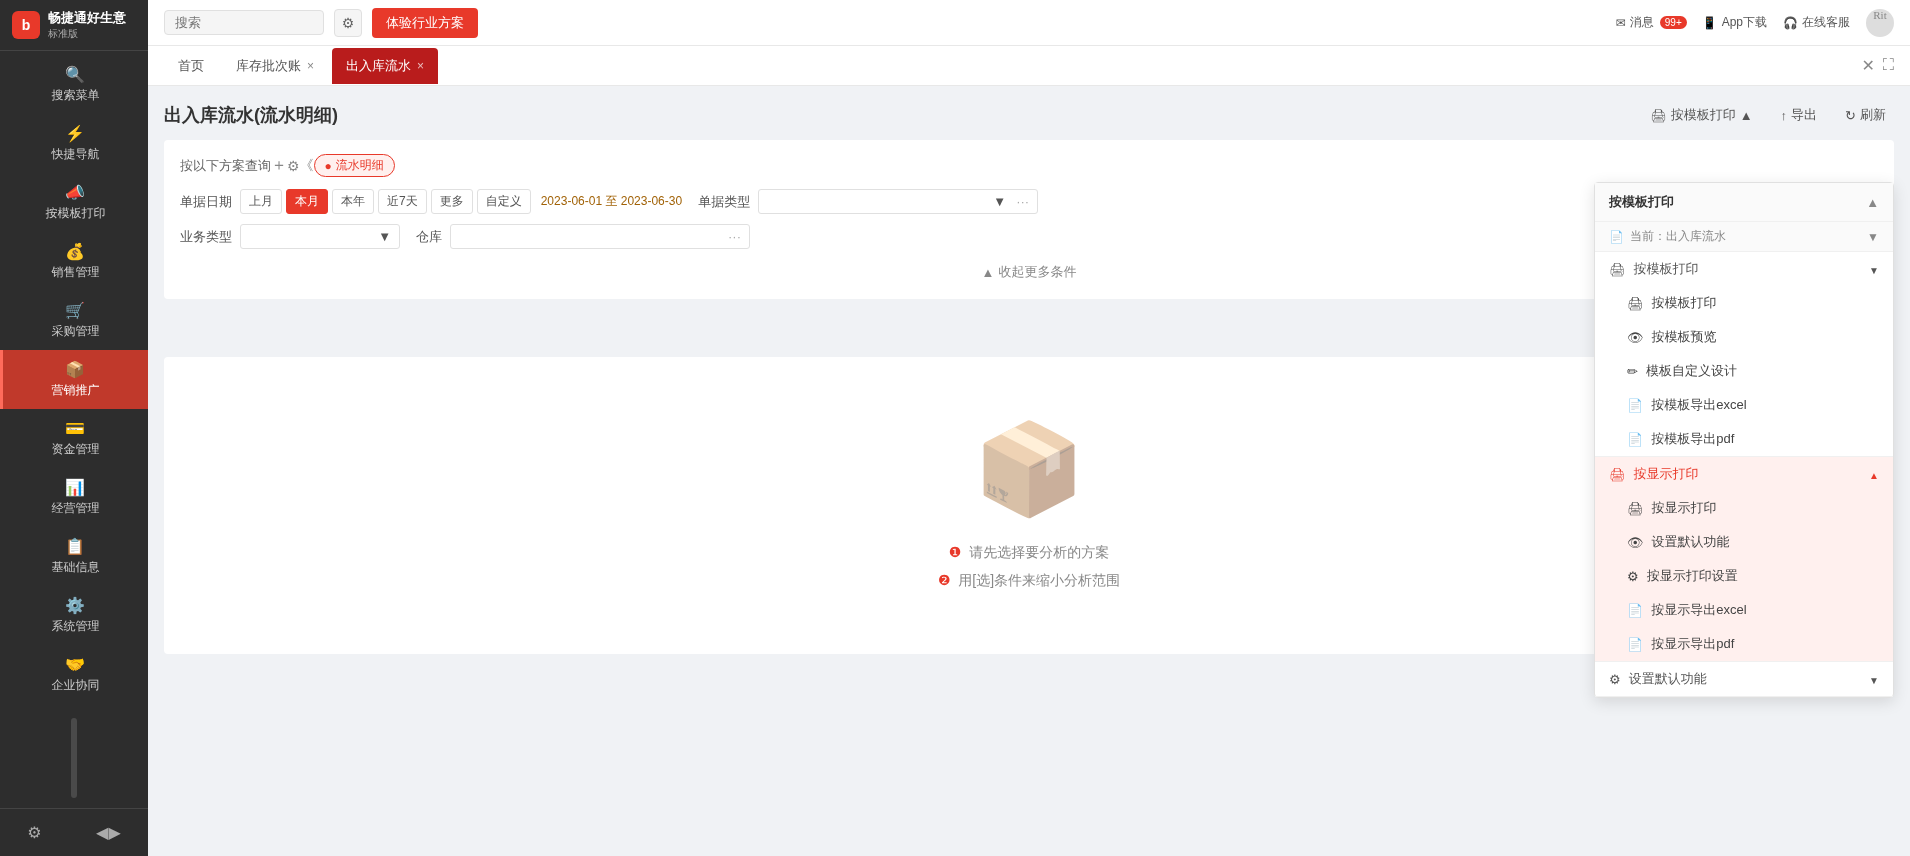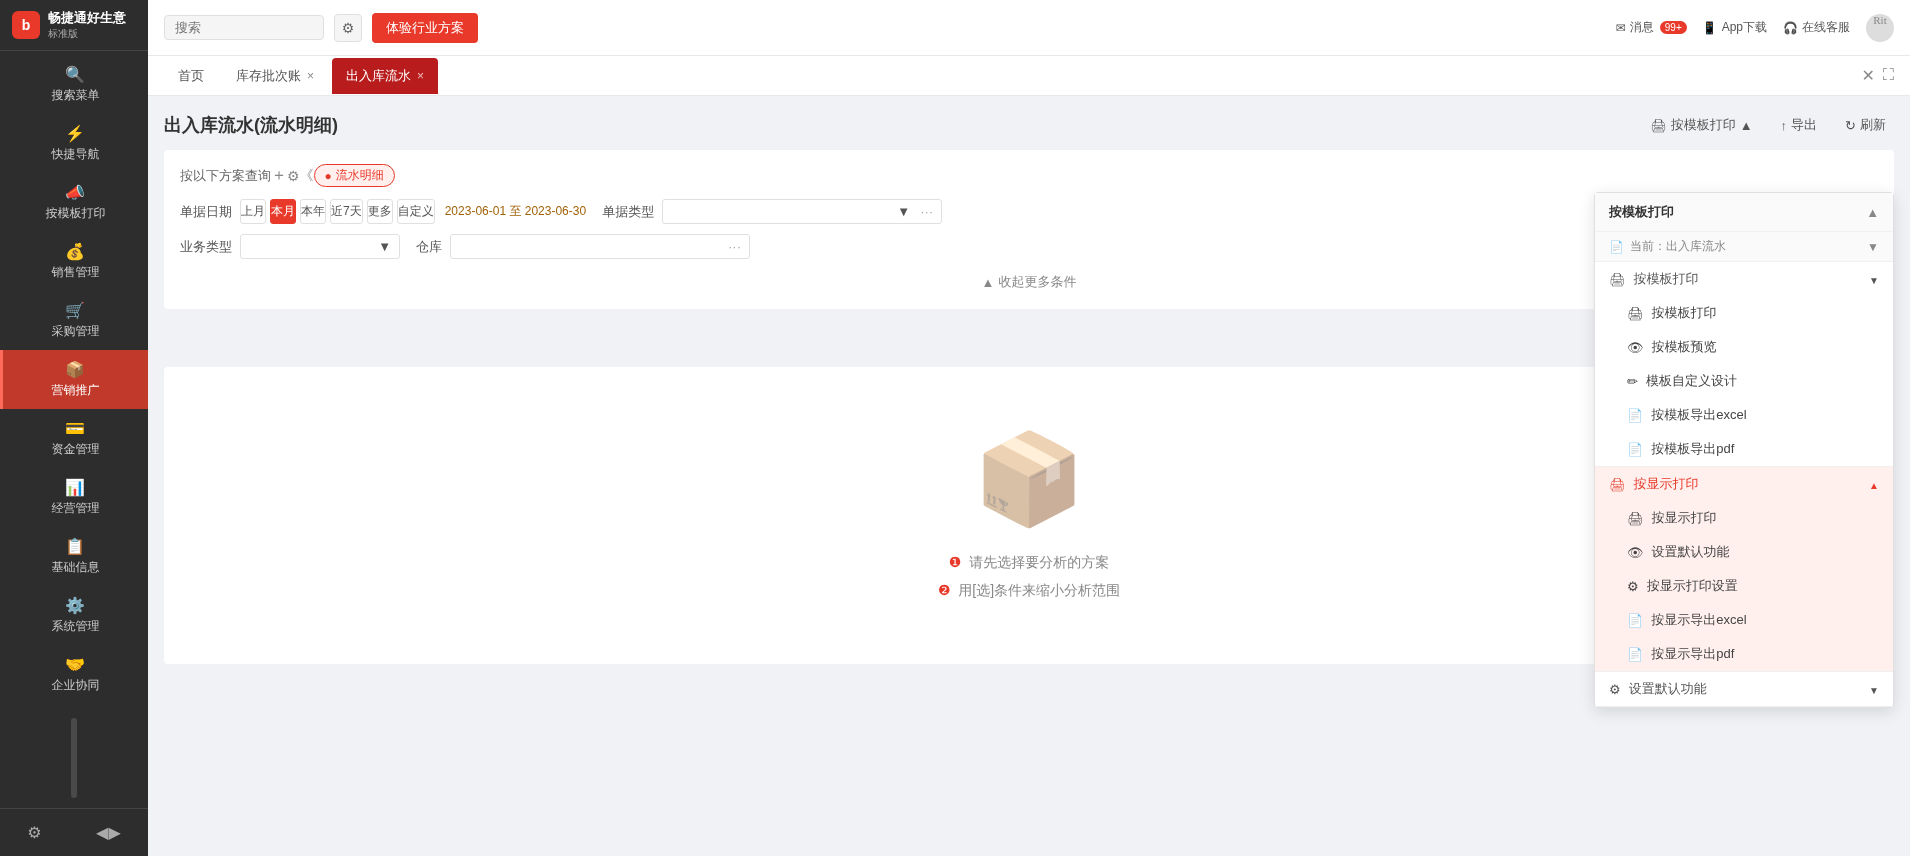--- a/index.html
+++ b/index.html
@@ -70,7 +70,7 @@
     
     .top-header {
       background: #fff;
-      height: 56px;
+      height: 46px;
       display: flex;
       align-items: center;
       padding: 12px 16px;

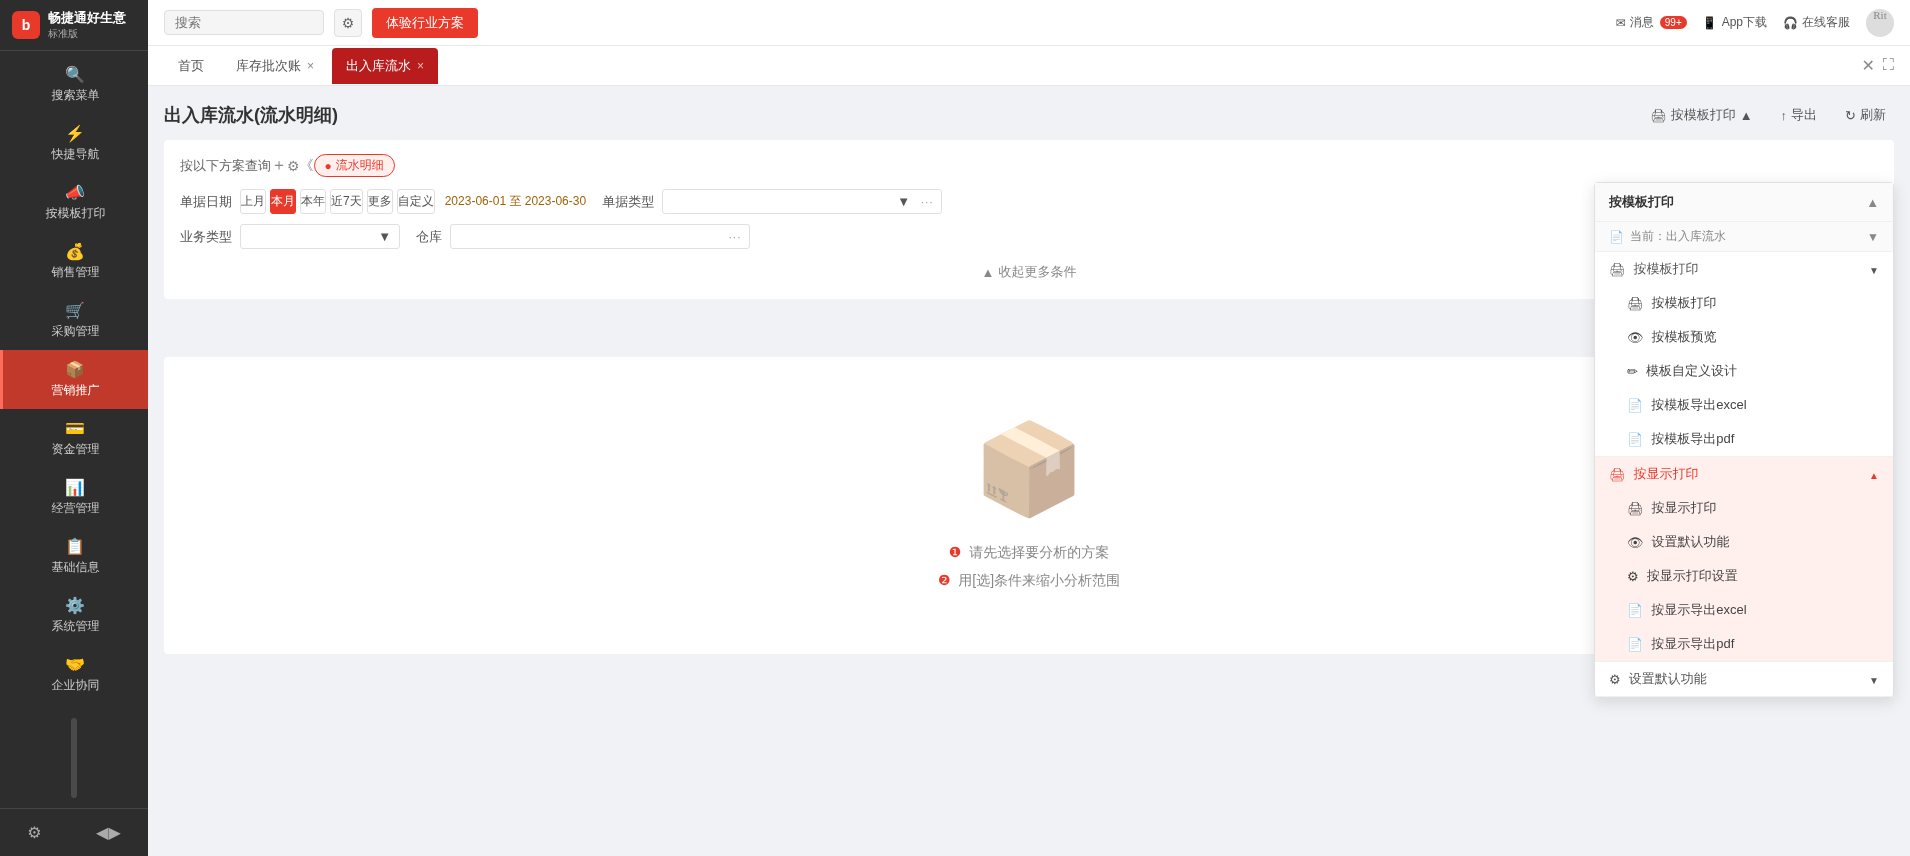--- a/index.html
+++ b/index.html
@@ -193,7 +193,7 @@
     .filter-label { color: #555; font-size: 13px; white-space: nowrap; }
     .filter-date-btns { display: flex; align-items: center; gap: 4px; }
     .date-btn {
-      padding: 3px 0;
+      padding: 3px 8px;
       border: 1px solid #e0e0e0;
       border-radius: 3px;
       cursor: pointer;

